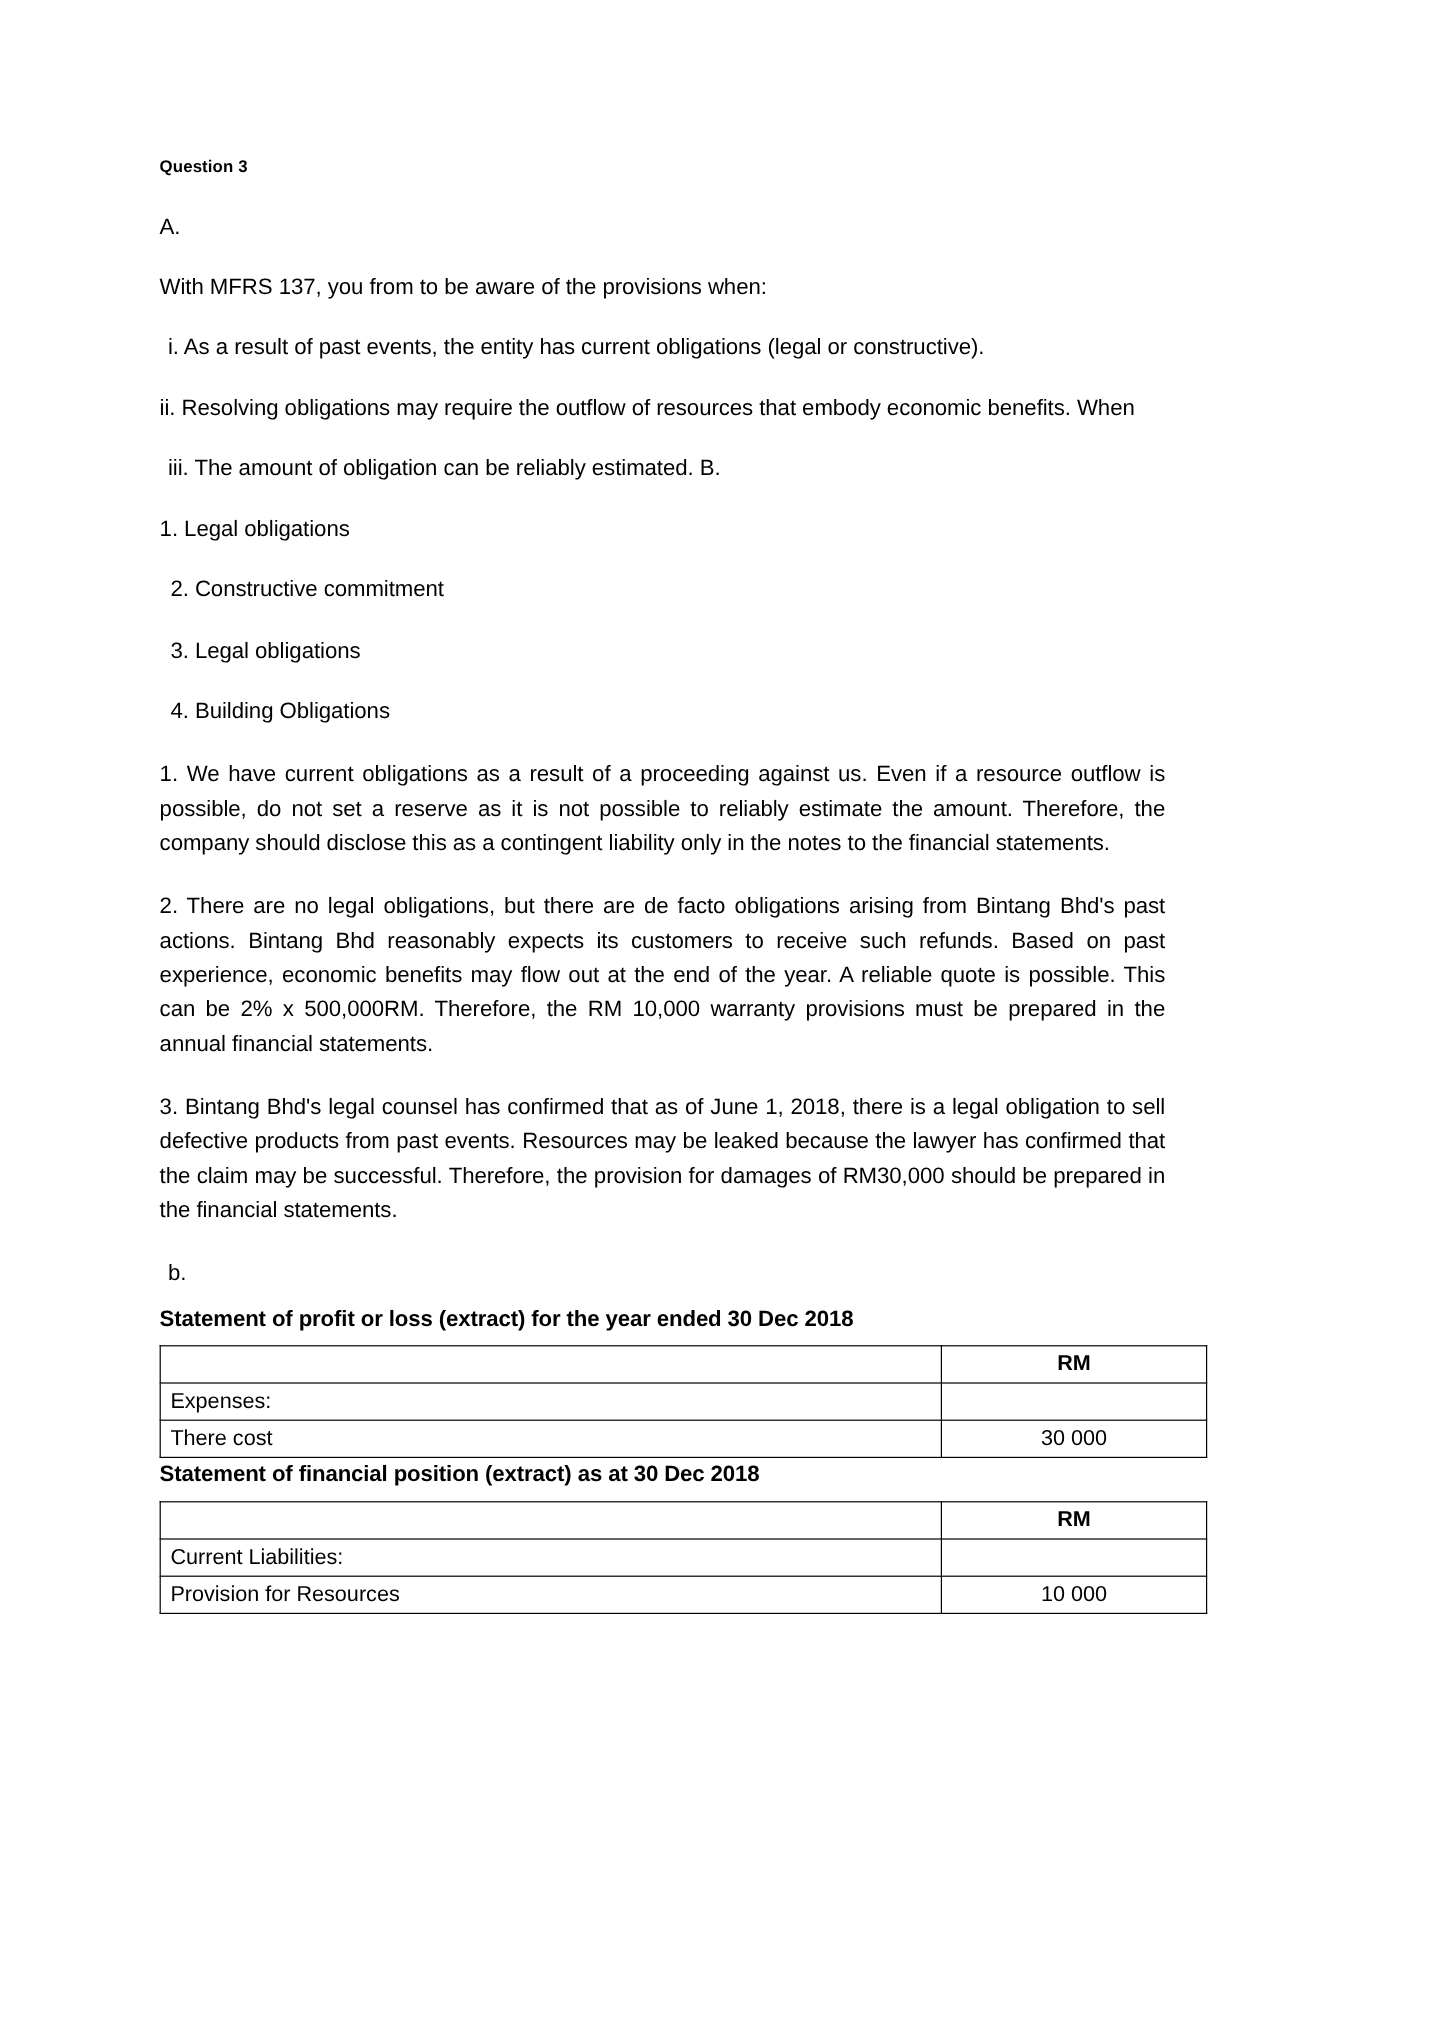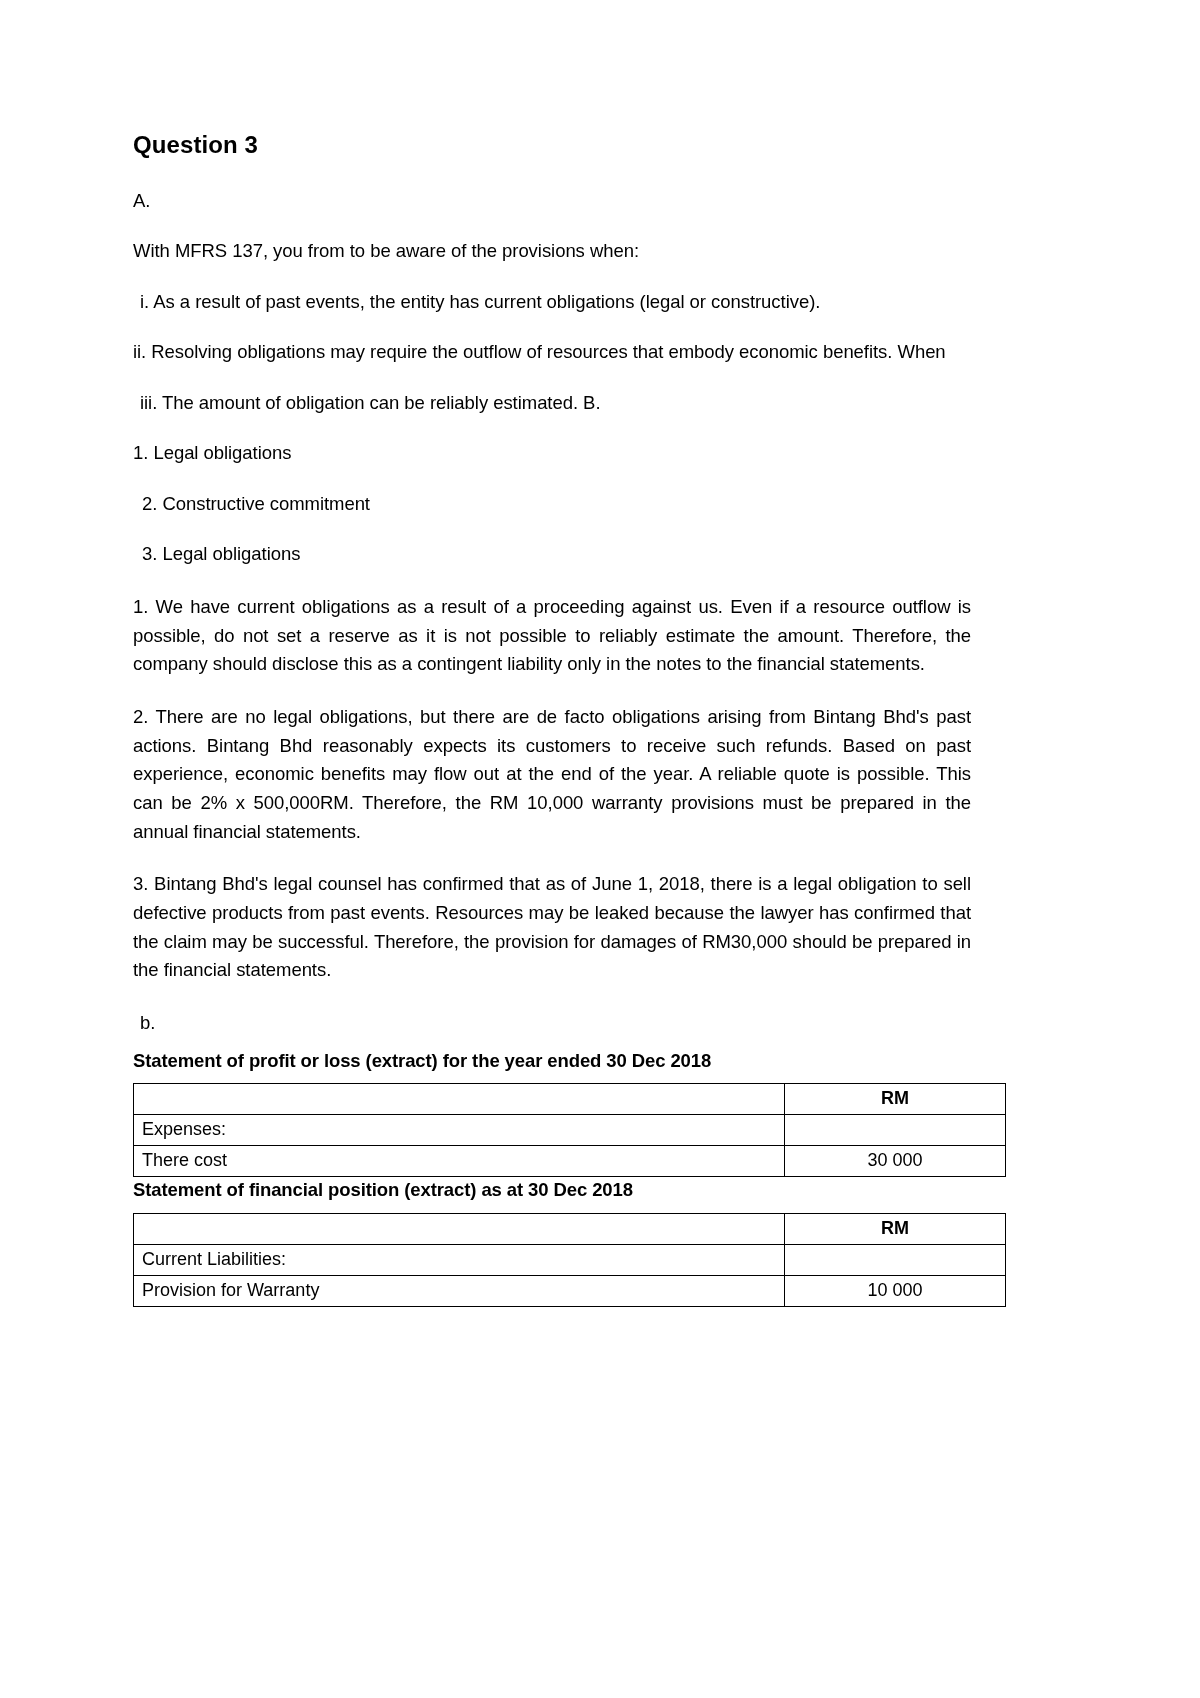--- a/index.html
+++ b/index.html
@@ -26,7 +26,7 @@
     width: 838px;
   }
   .q-title {
-    font-size: 24px;
+    font-size: 14px;
     font-weight: bold;
     letter-spacing: 0.1px;
     margin: 0 0 29px 0;

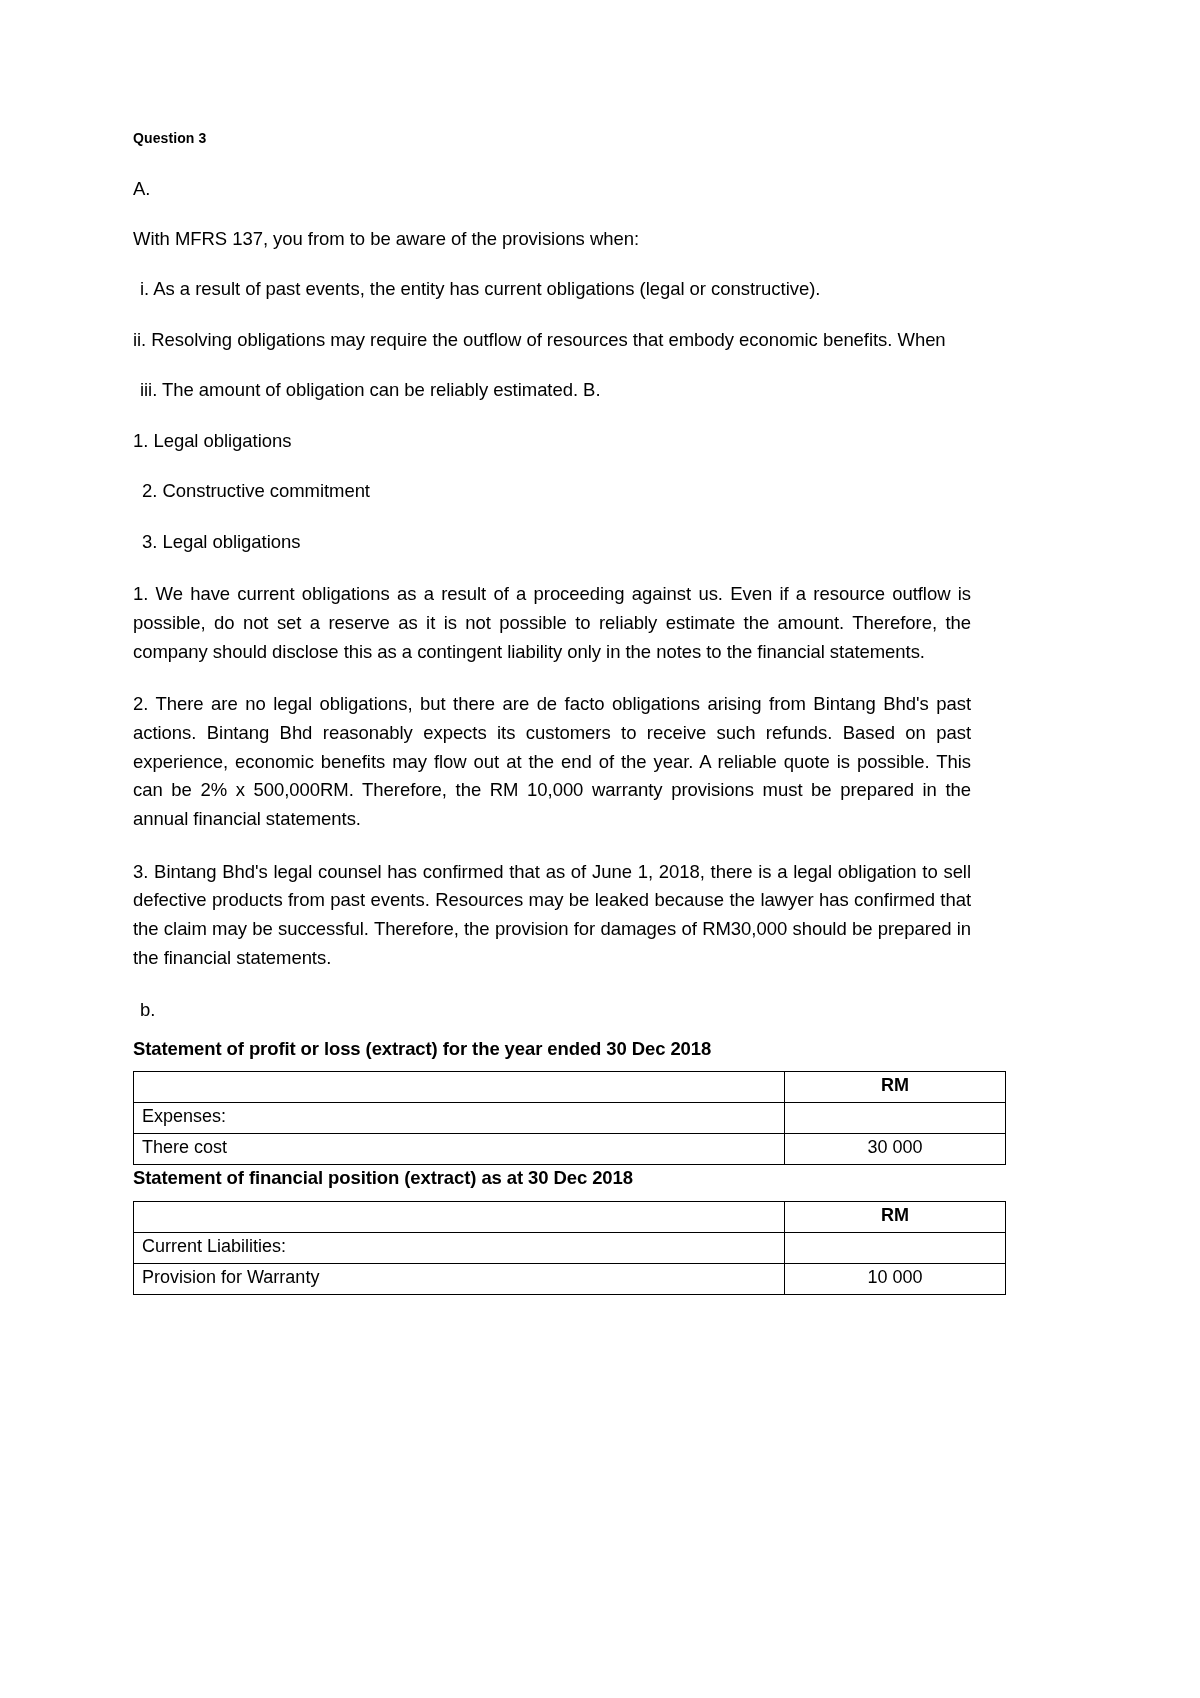--- a/index.html
+++ b/index.html
@@ -117,6 +117,7 @@
     <p class="para">1. Legal obligations</p>
     <p class="para indent2">2. Constructive commitment</p>
     <p class="para indent2">3. Legal obligations</p>
+    <p class="para indent2">4. Building Obligations</p>
 
 
     <p class="para justify">1. We have current obligations as a result of a proceeding against us. Even if a resource outflow is possible, do not set a reserve as it is not possible to reliably estimate the amount. Therefore, the company should  disclose this as a contingent liability only in the notes to the financial statements.</p>

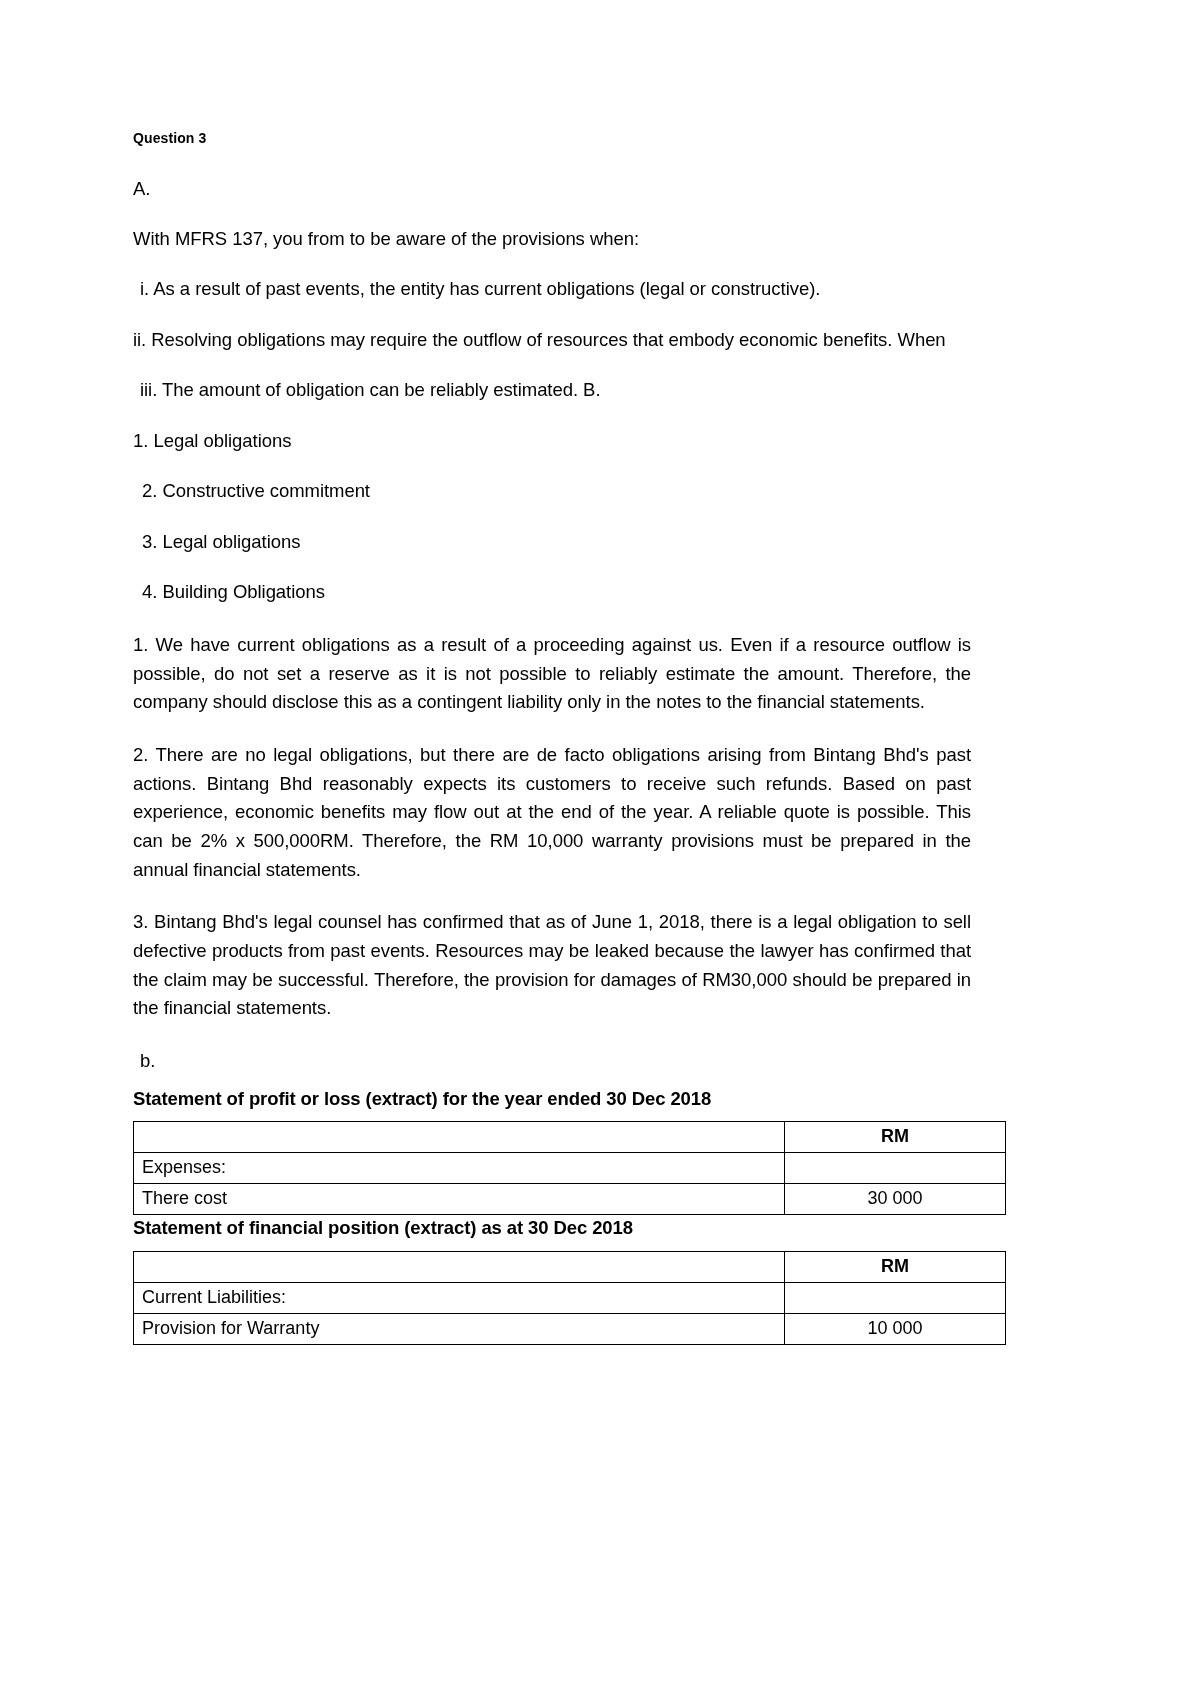--- a/index.html
+++ b/index.html
@@ -158,7 +158,7 @@
           <td class="amount"></td>
         </tr>
         <tr>
-          <td class="label">Provision for Warranty</td>
+          <td class="label">Provision for Resources</td>
           <td class="amount">10 000</td>
         </tr>
       </tbody>

